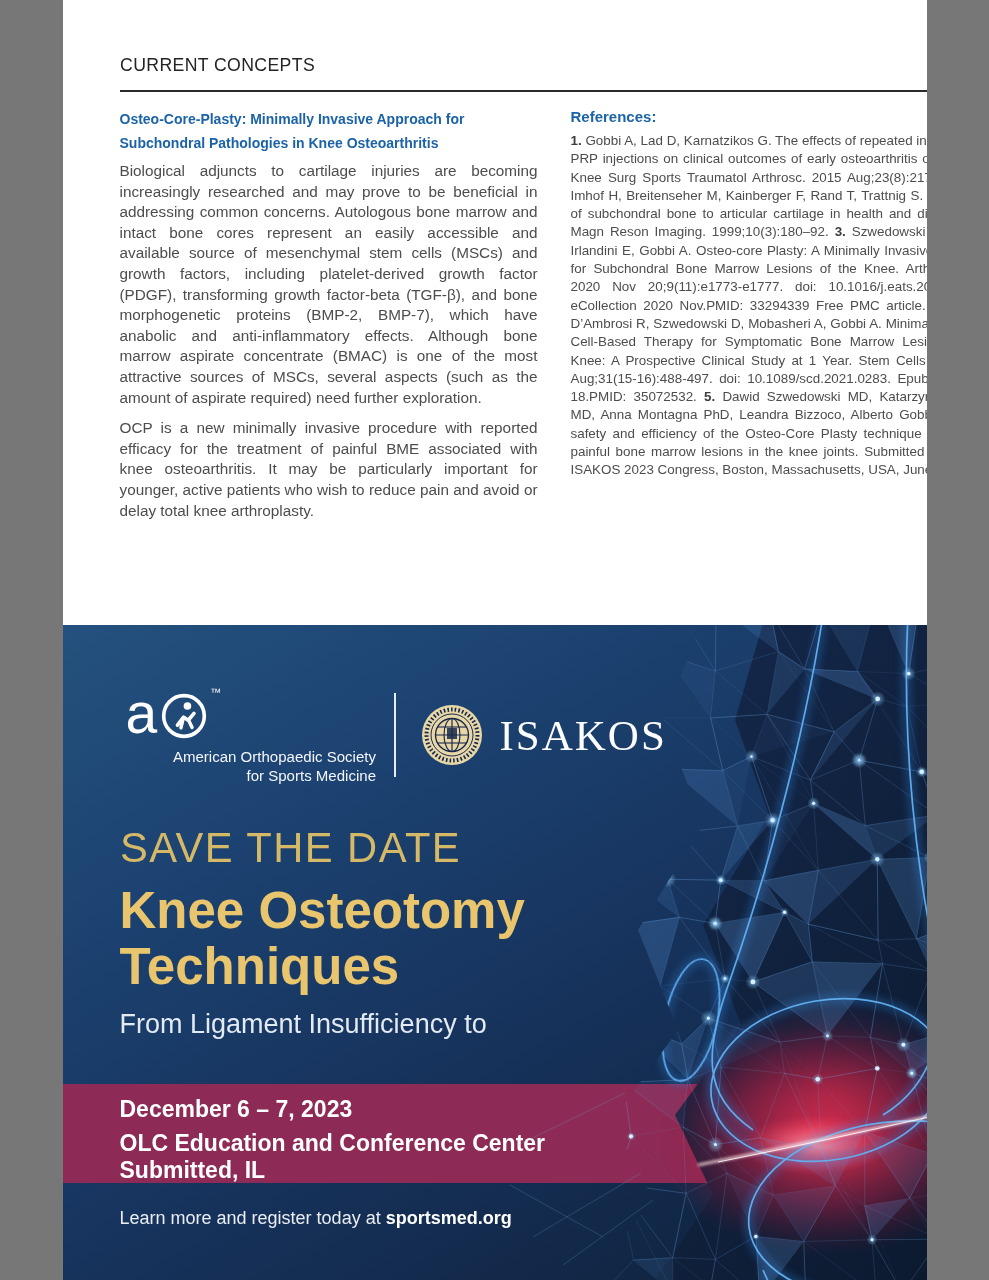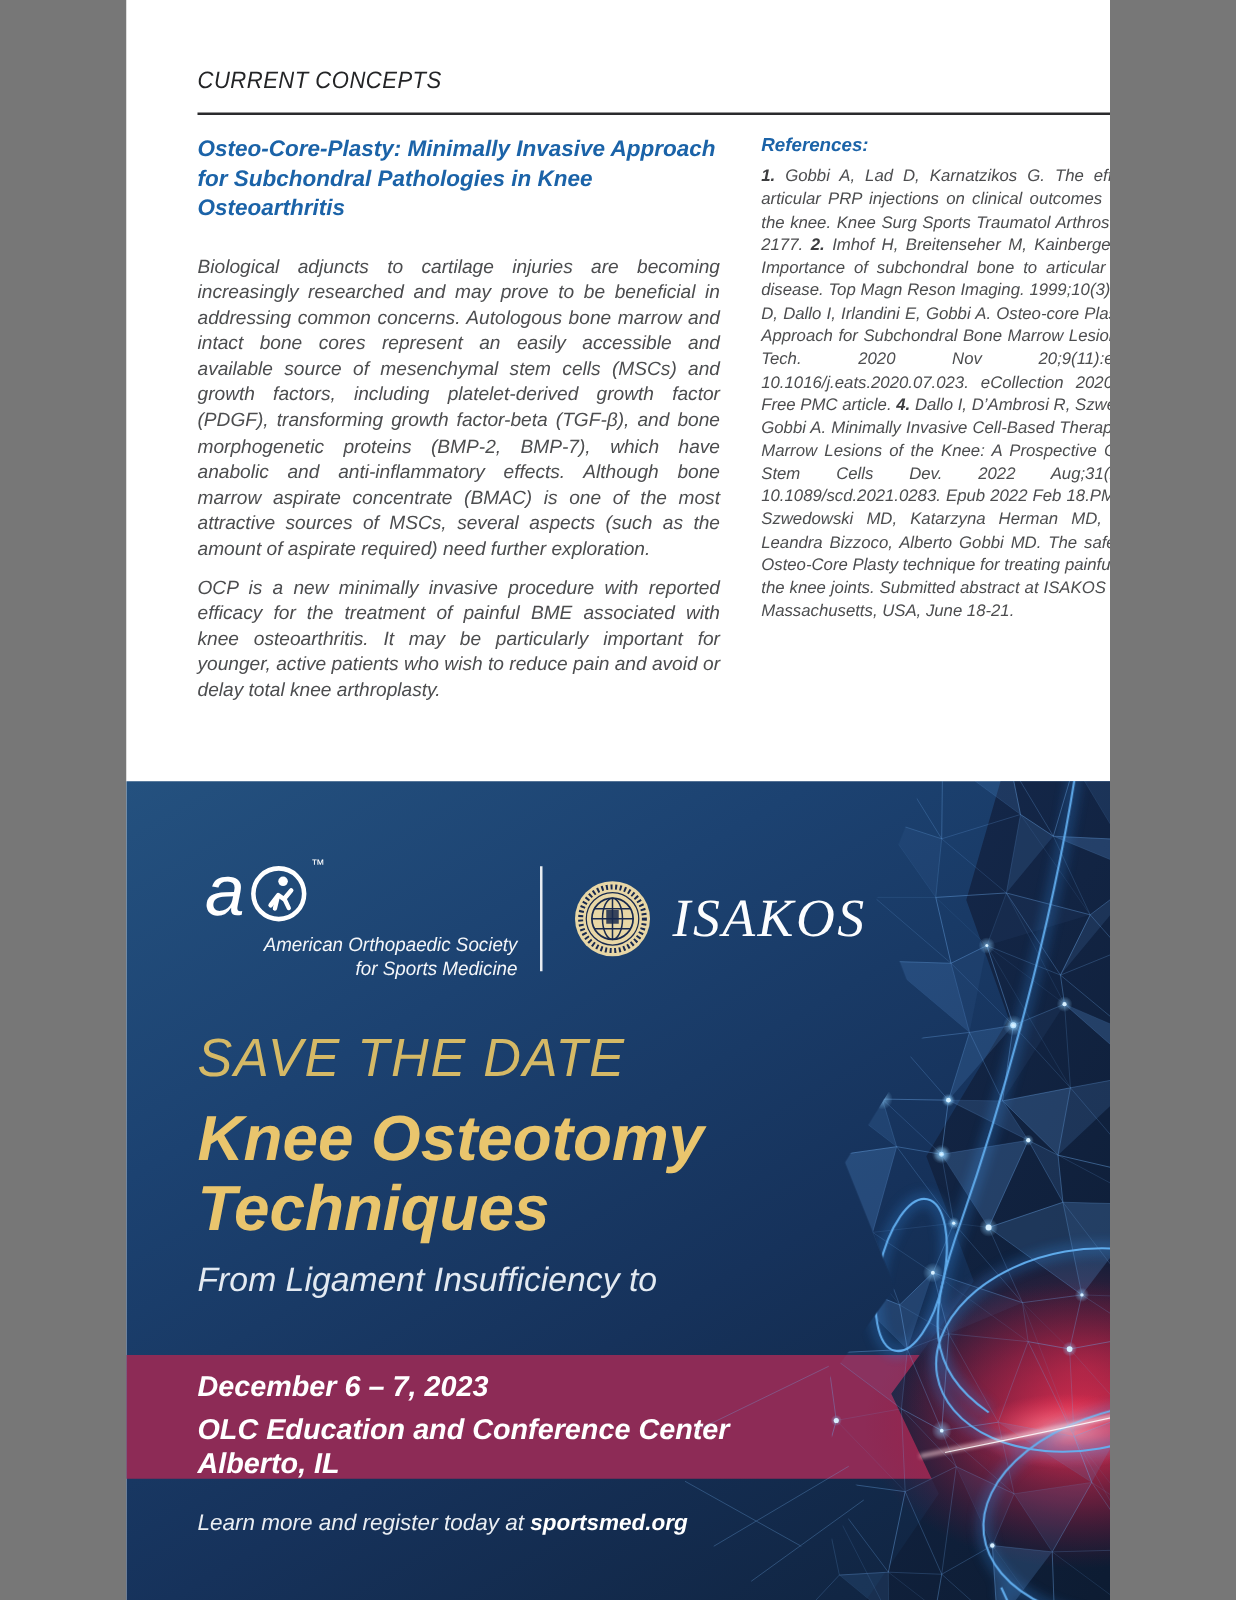--- a/index.html
+++ b/index.html
@@ -4,10 +4,9 @@
 <style>
   html,body{margin:0;padding:0;background:#777;}
   .page{
-    position:relative;width:787px;height:1280px;background:#ffffff;
+    position:relative;width:864px;height:1280px;background:#ffffff;
     margin:0 auto;overflow:hidden;
     font-family:"Liberation Sans","DejaVu Sans",sans-serif;
-    font-style:italic;
     -webkit-font-smoothing:antialiased;
   }
   

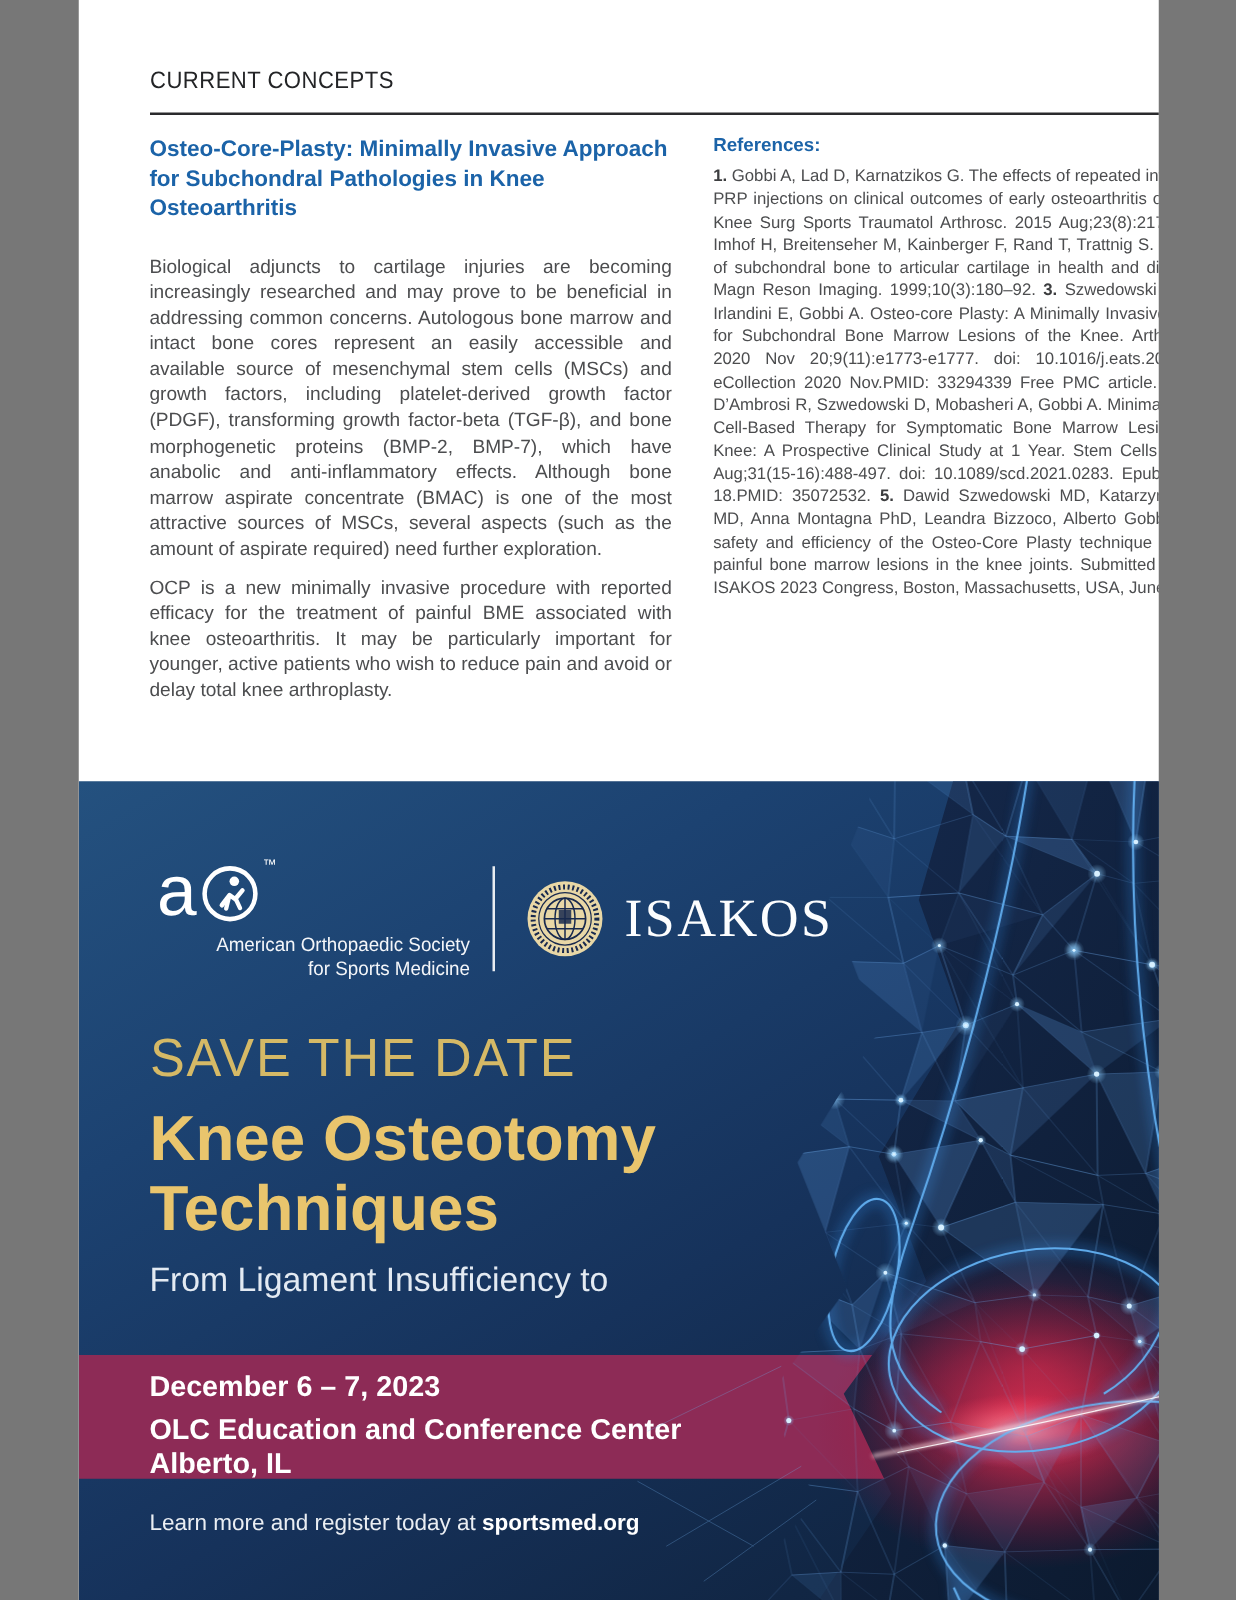--- a/index.html
+++ b/index.html
@@ -18,7 +18,7 @@
   .rule{position:absolute;left:57px;top:90px;width:874px;height:2px;background:#2a2a2c;}
   .col-left{position:absolute;left:57px;top:108px;width:418px;}
   .col-left h1{
-    margin:0 0 25px 0;font-size:18px;line-height:23.5px;font-weight:bold;color:#1b63a8;
+    margin:0 0 6px 0;font-size:14px;line-height:23.5px;font-weight:bold;color:#1b63a8;
   }
   .col-left p{
     margin:0 0 10px 0;font-size:15.3px;line-height:20.6px;text-align:justify;color:#4c4d4f;

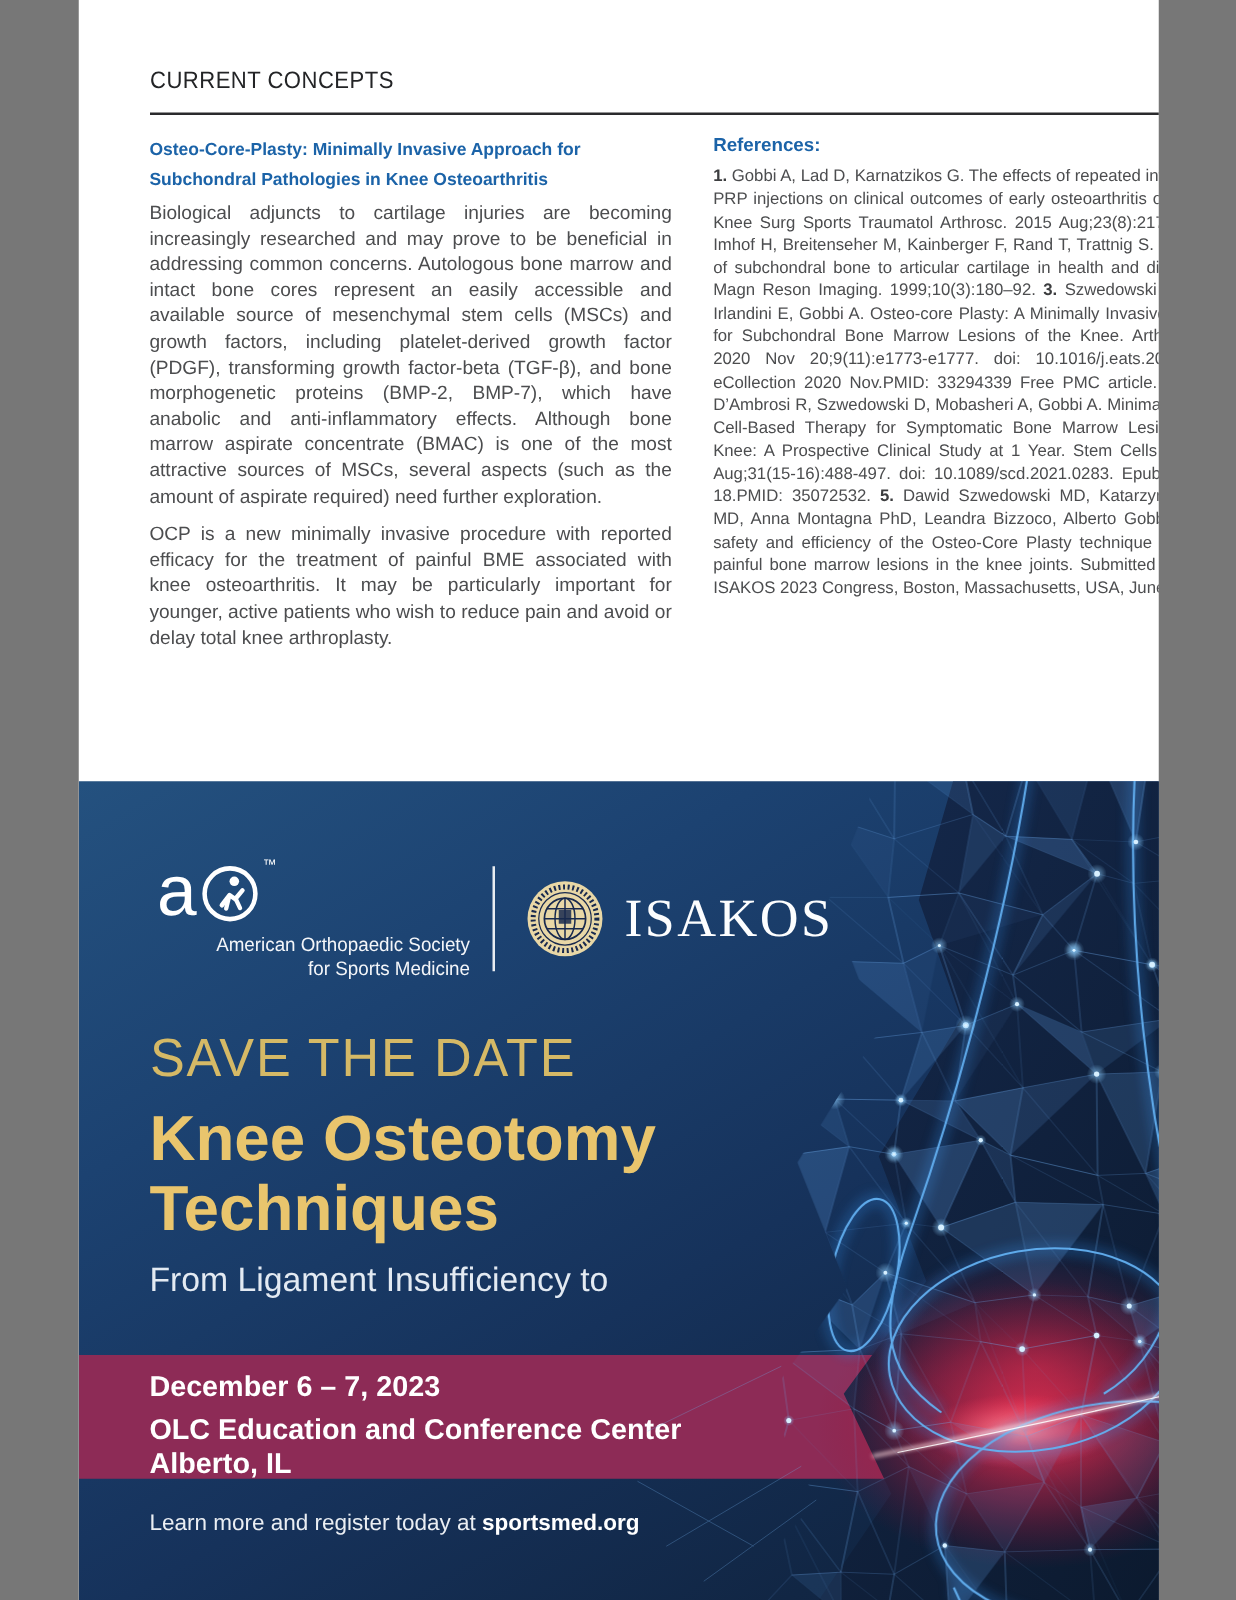--- a/index.html
+++ b/index.html
@@ -98,7 +98,7 @@
       <div class="event-date">December 6 – 7, 2023</div>
       <div class="event-venue">
         <span>OLC Education and Conference Center</span><br>
-        <span>Alberto, IL</span>
+        <span>Submitted, IL</span>
       </div>
     </div>
 

